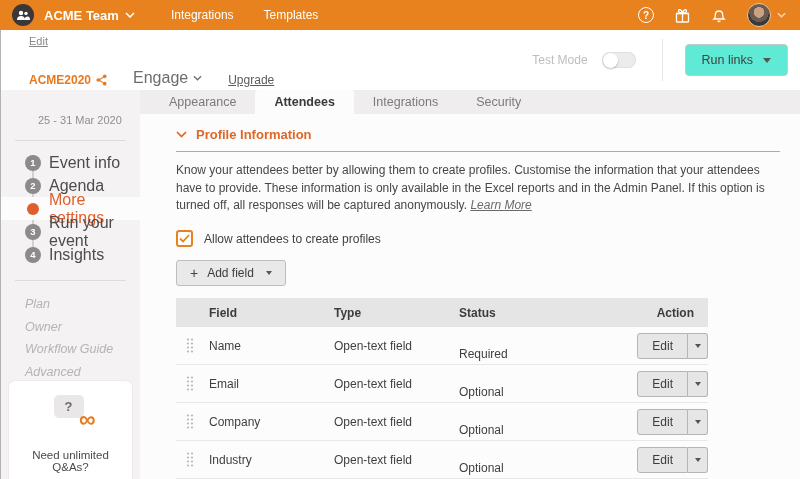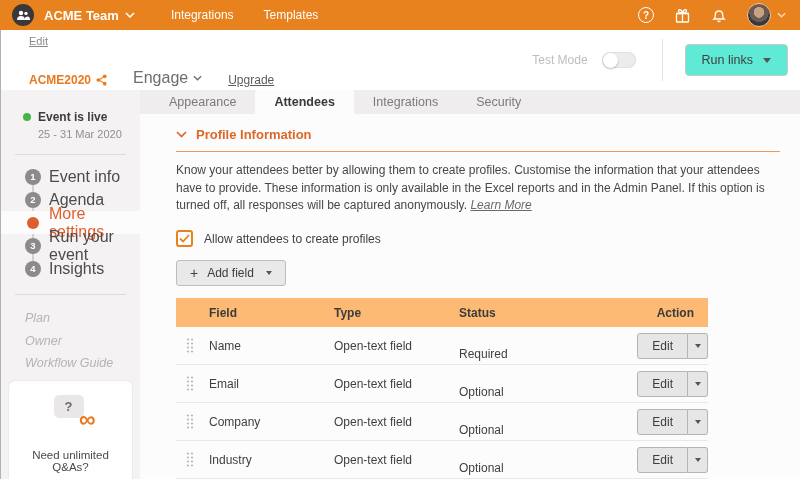--- a/index.html
+++ b/index.html
@@ -192,10 +192,6 @@
 
   <div class="sidebar">
     <div class="status">
-      <div class="status-top">
-        <span class="live-dot"></span>
-        <span class="status-label">Event is live</span>
-      </div>
       <div class="status-dates">25 - 31 Mar 2020</div>
     </div>
     <div class="side-div"></div>

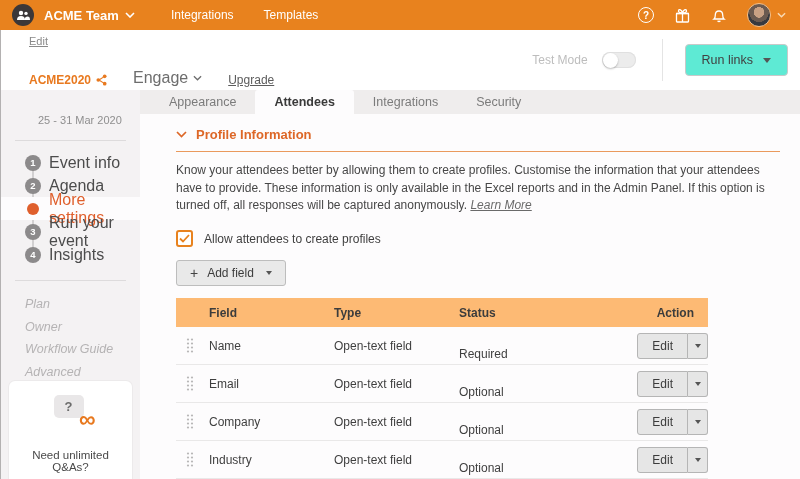--- a/index.html
+++ b/index.html
@@ -85,7 +85,7 @@
 
   
   .ftable { margin-top:12px; width:532px; }
-  .thead { display:flex; align-items:center; height:29px; background:#fdba74; font-size:12px; font-weight:bold; color:#3c3c3c; }
+  .thead { display:flex; align-items:center; height:29px; background:#e5e5e5; font-size:12px; font-weight:bold; color:#3c3c3c; }
   .th-field { width:158px; padding-left:33px; }
   .th-type { width:125px; }
   .th-status { flex:1; }

